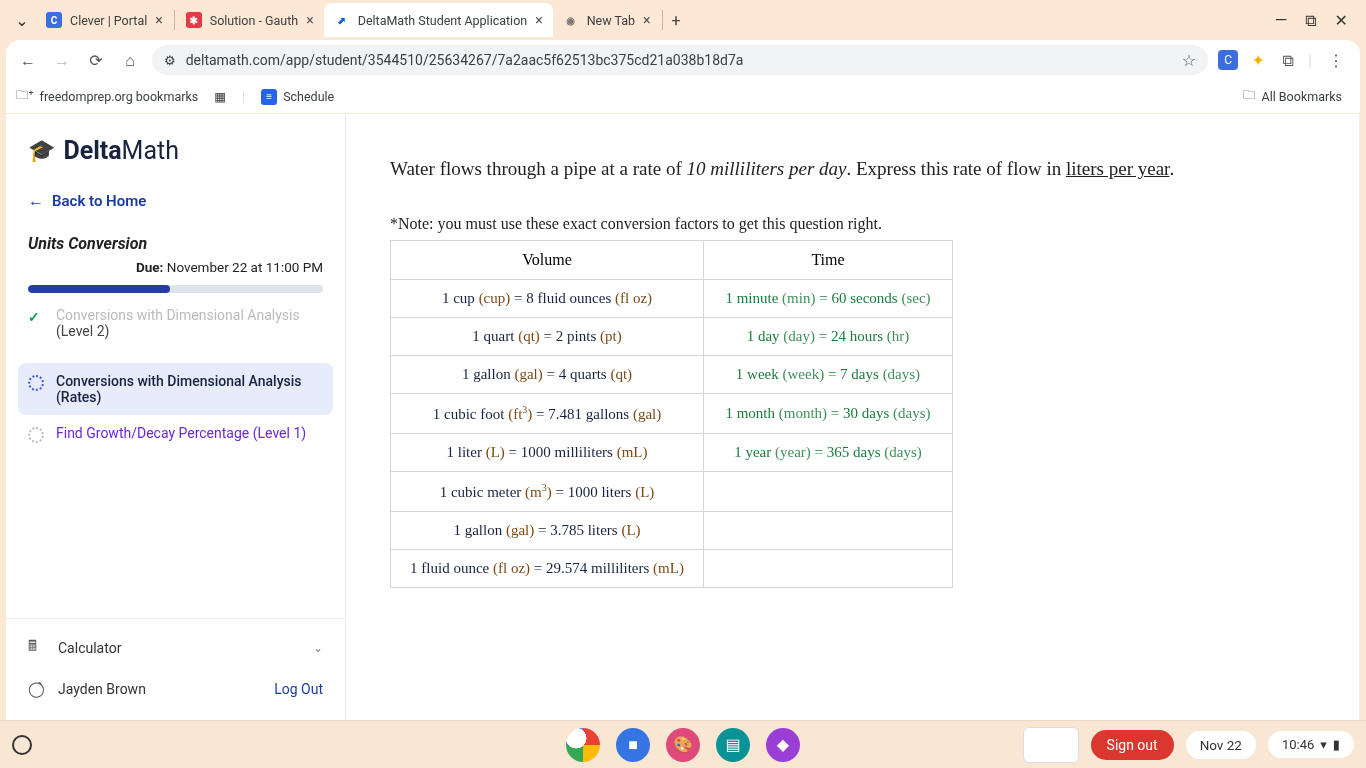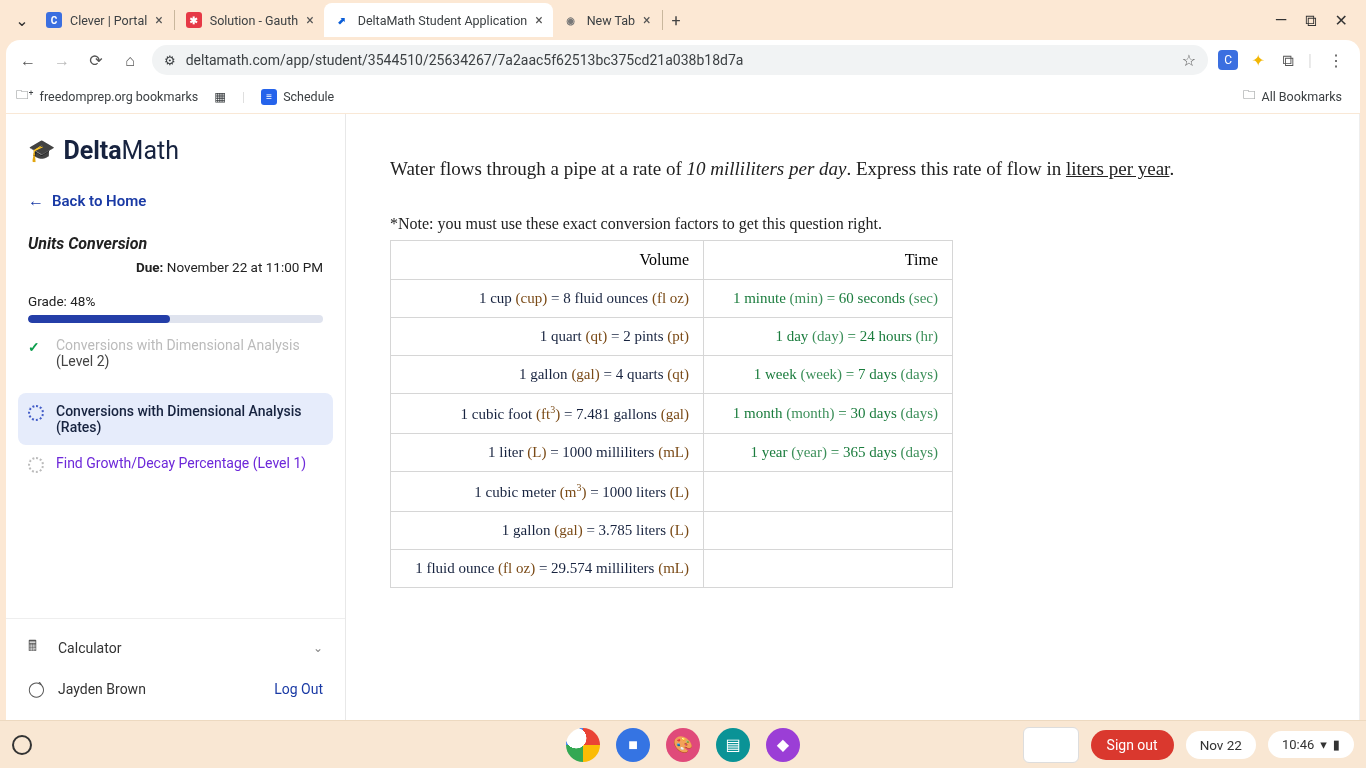--- a/index.html
+++ b/index.html
@@ -75,7 +75,7 @@
 .question .ul { text-decoration: underline; }
 .note { font: 16px/1.4 Georgia, serif; color: #222; margin-bottom: 4px; }
 .conv-table { border-collapse: collapse; font: 15px Georgia, serif; }
-.conv-table th, .conv-table td { border: 1px solid #d6d6d6; padding: 10px 14px; text-align: right; vertical-align: middle; }
+.conv-table th, .conv-table td { border: 1px solid #d6d6d6; padding: 10px 14px; text-align: center; vertical-align: middle; }
 .conv-table th { font-weight: 400; font: 16px Georgia, serif; }
 .conv-table td.vol { color: #17233f; min-width: 313px; }
 .conv-table td.time { color: #1a7c3d; min-width: 249px; }

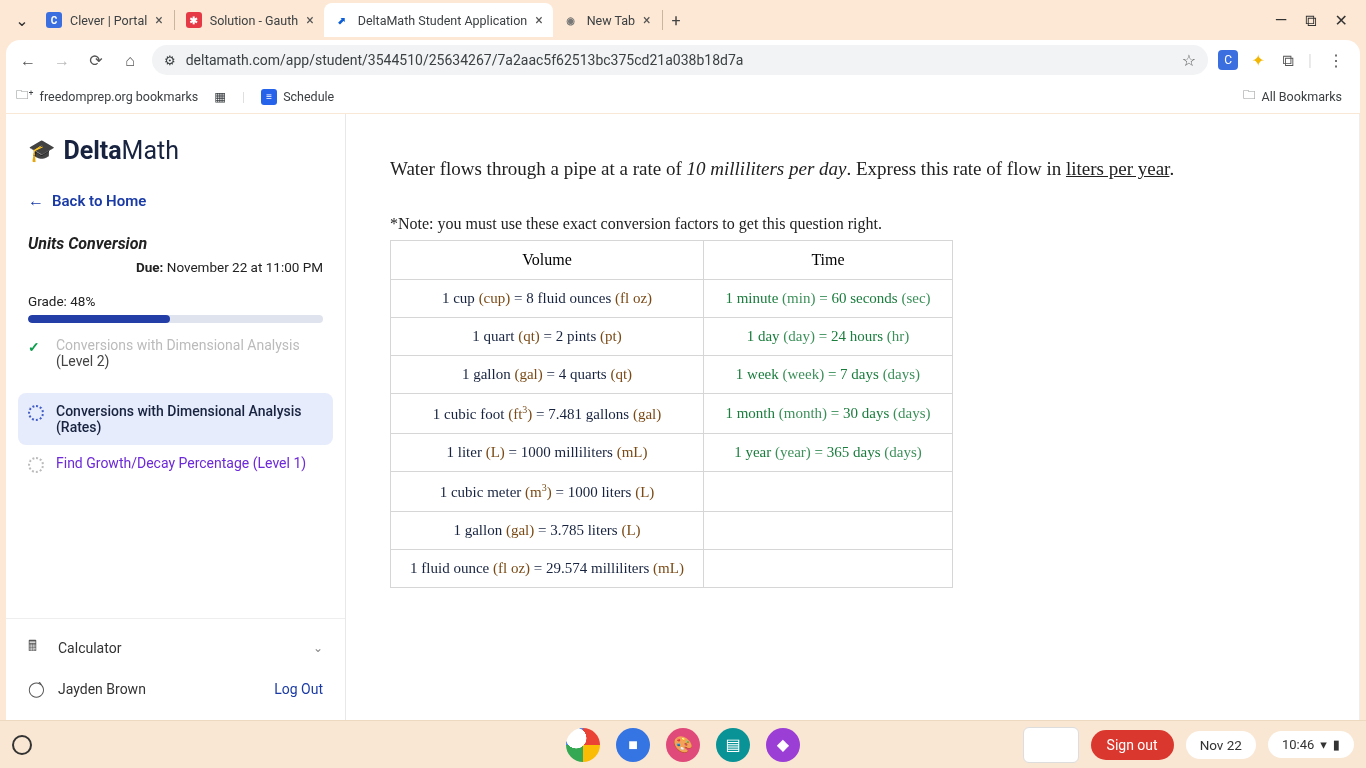--- a/index.html
+++ b/index.html
@@ -181,9 +181,6 @@
     <div class="due-line">
       <span class="lbl">Due: </span><span>November 22 at 11:00 PM</span>
     </div>
-    <div class="grade-line">
-      <span>Grade: </span><span>48%</span>
-    </div>
     <div class="progress-wrap">
       <div class="progress-bar">
         <div class="progress-fill" id="progress-fill" style="width: 48%;"></div>

